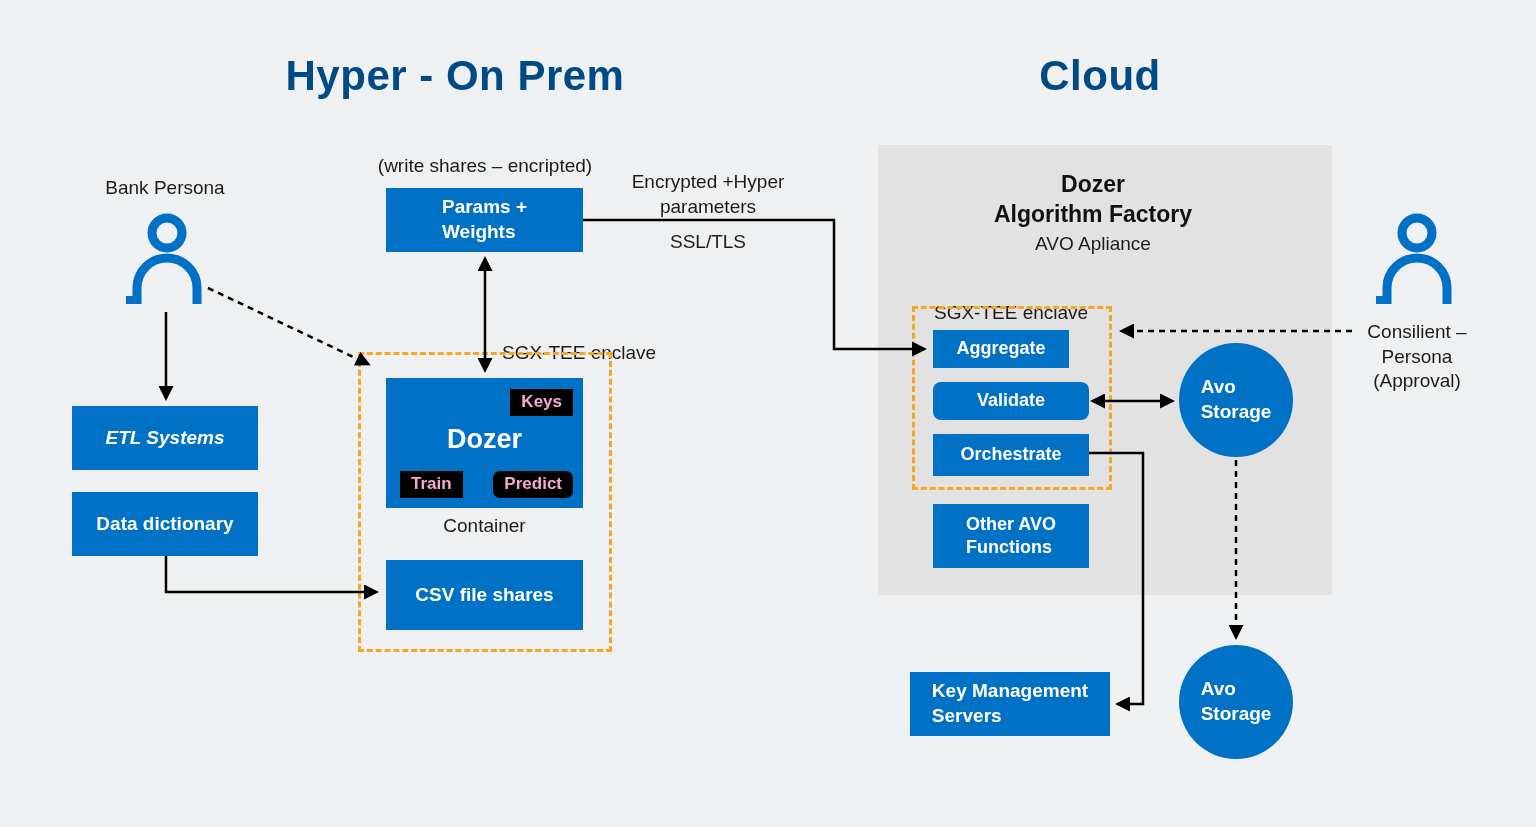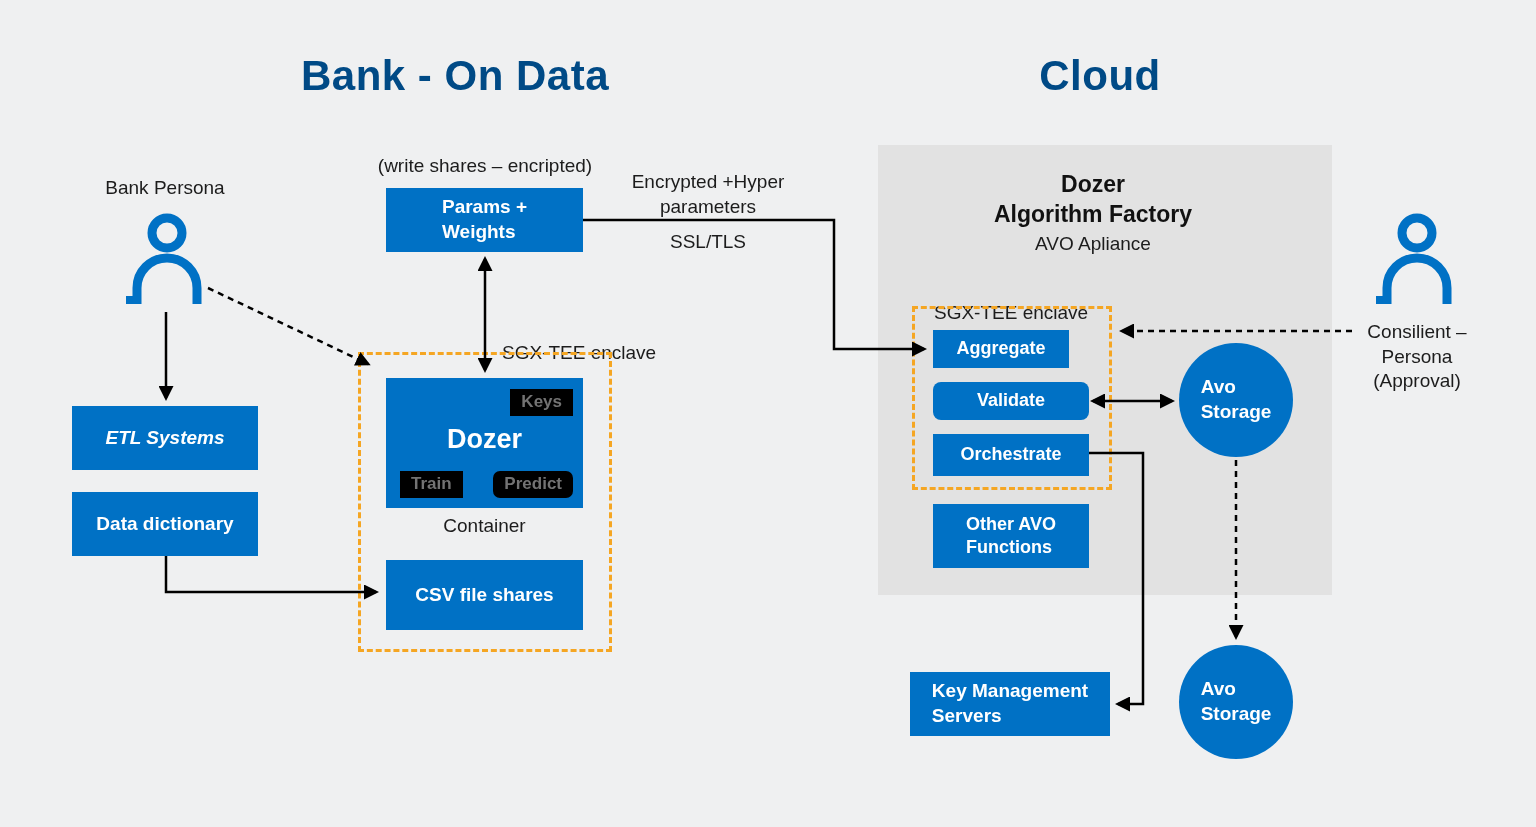--- a/index.html
+++ b/index.html
@@ -26,7 +26,7 @@
 
 <div class="canvas">
 
-  <div class="abs section-title" style="left:230px;top:52px;width:450px;">Bank - On Data</div>
+  <div class="abs section-title" style="left:230px;top:52px;width:450px;">Hyper - On Prem</div>
   <div class="abs section-title" style="left:985px;top:52px;width:230px;">Cloud</div>
 
   <div class="abs label" style="left:80px;top:176px;width:170px;">Bank Persona</div>

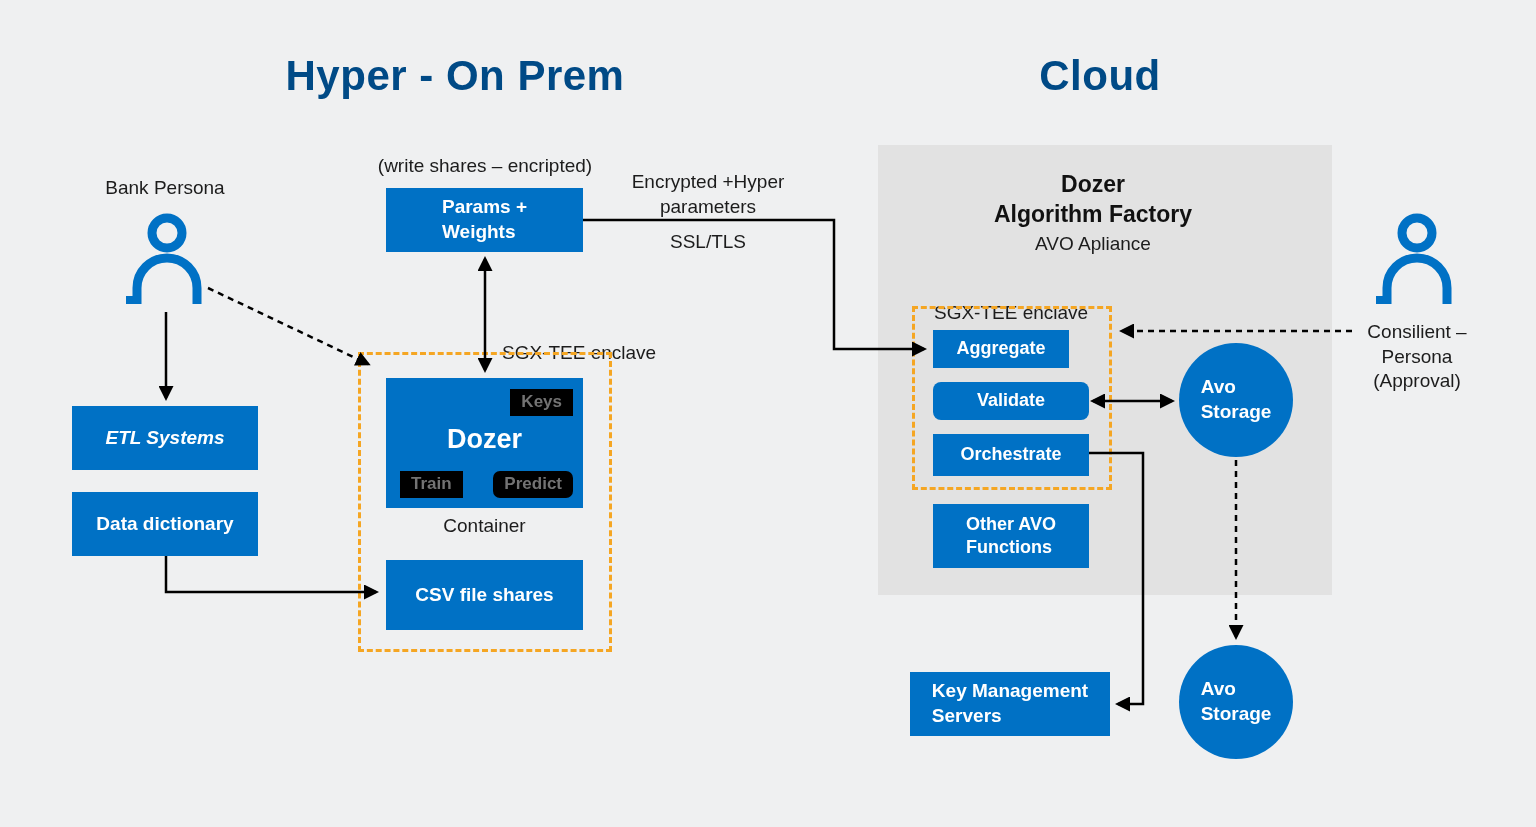--- a/index.html
+++ b/index.html
@@ -13,7 +13,7 @@
             display:flex;align-items:center;justify-content:center;text-align:left;line-height:1.3;}
   .multiline{white-space:pre-line;}
   .enclave{border:3px dashed #f5a623;background:transparent;box-sizing:border-box;}
-  .tag{position:absolute;background:#000;color:#737373;font-size:17px;font-weight:bold;padding:4px 11px;line-height:1.1;}
+  .tag{position:absolute;background:#000;color:#f9a8d4;font-size:17px;font-weight:bold;padding:4px 11px;line-height:1.1;}
   .circle{border-radius:50%;}
   .panel{background:#e2e2e2;}
   .factory-title{font-size:23px;font-weight:bold;color:#111;text-align:center;line-height:1.3;}

